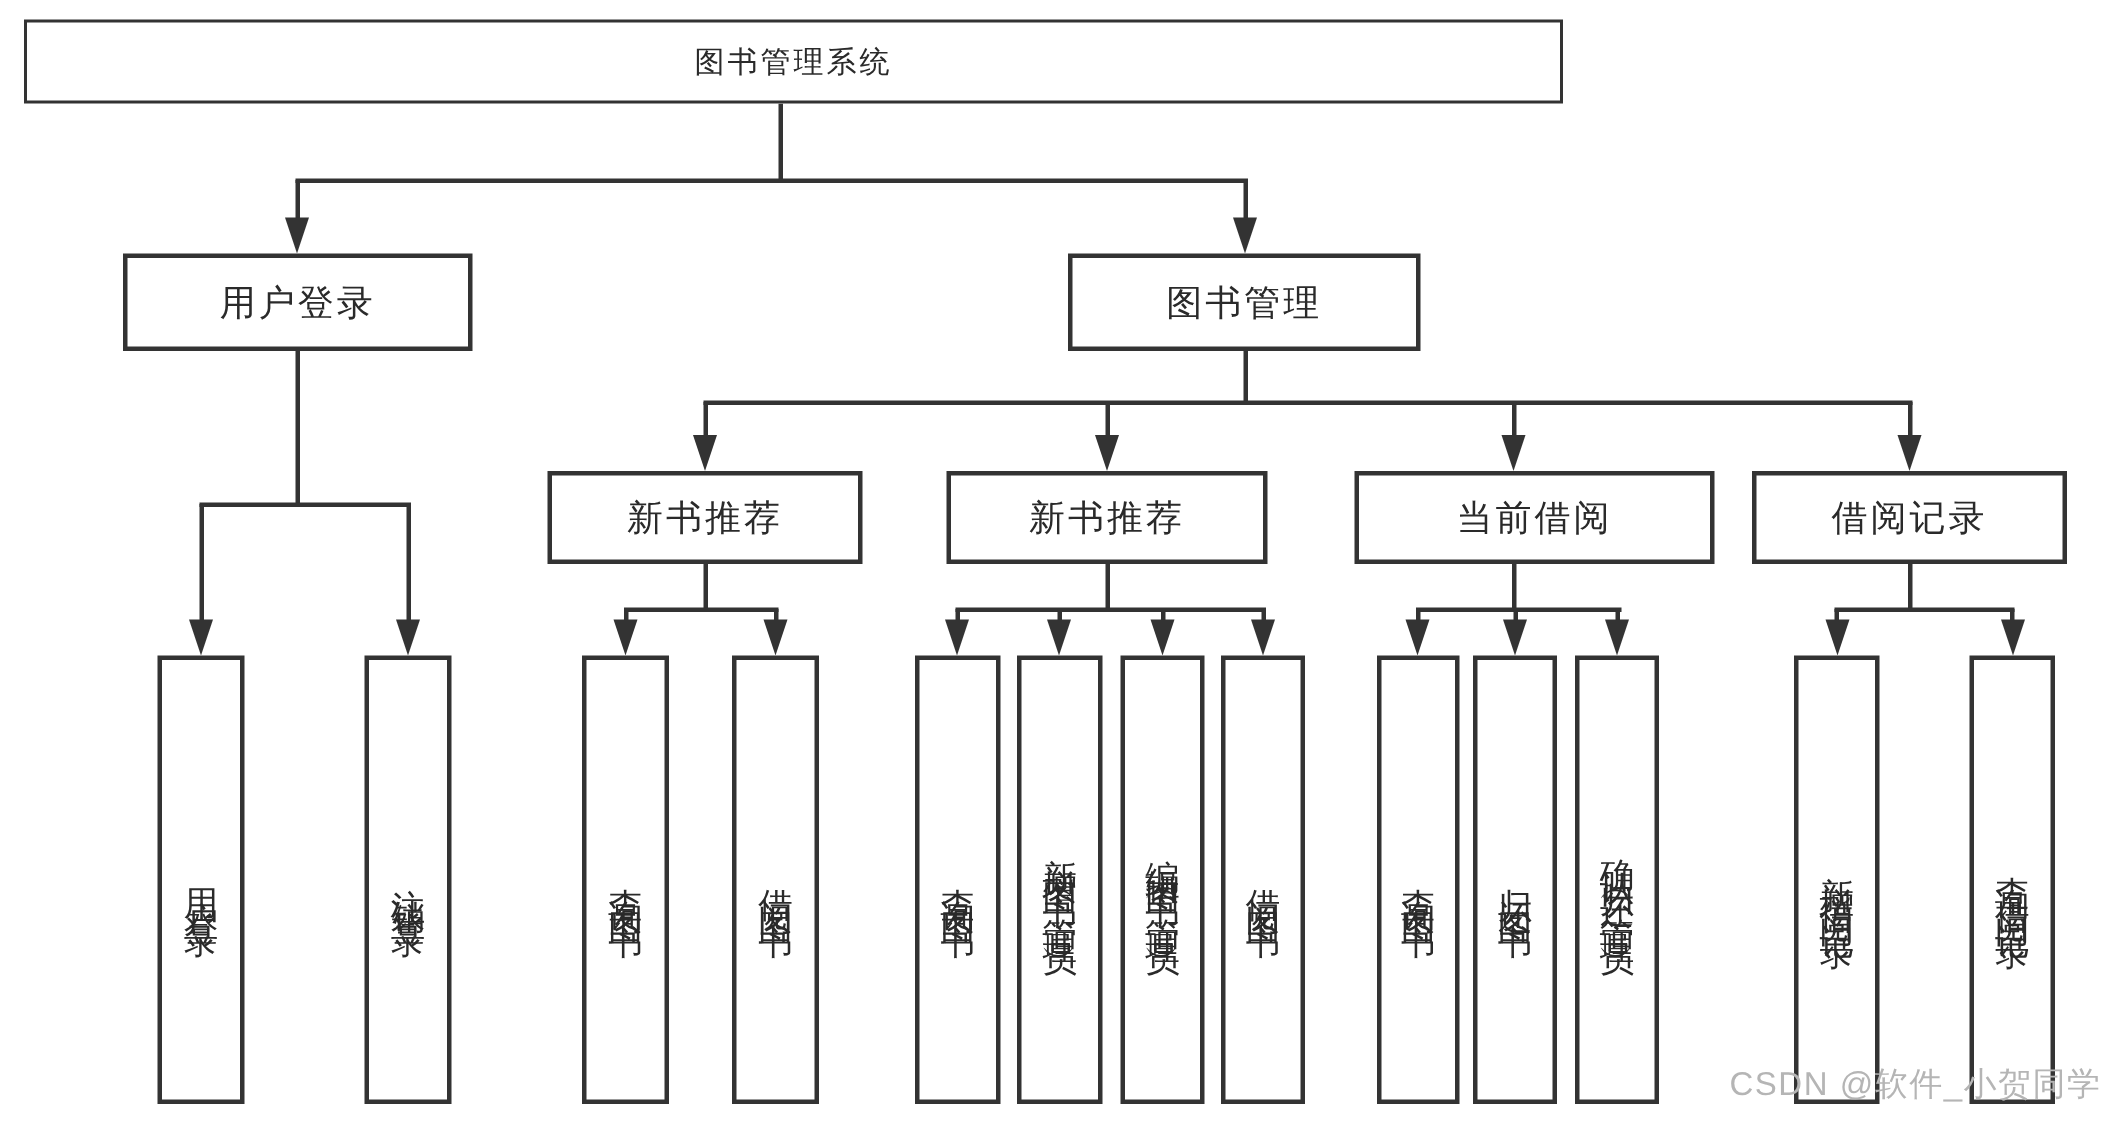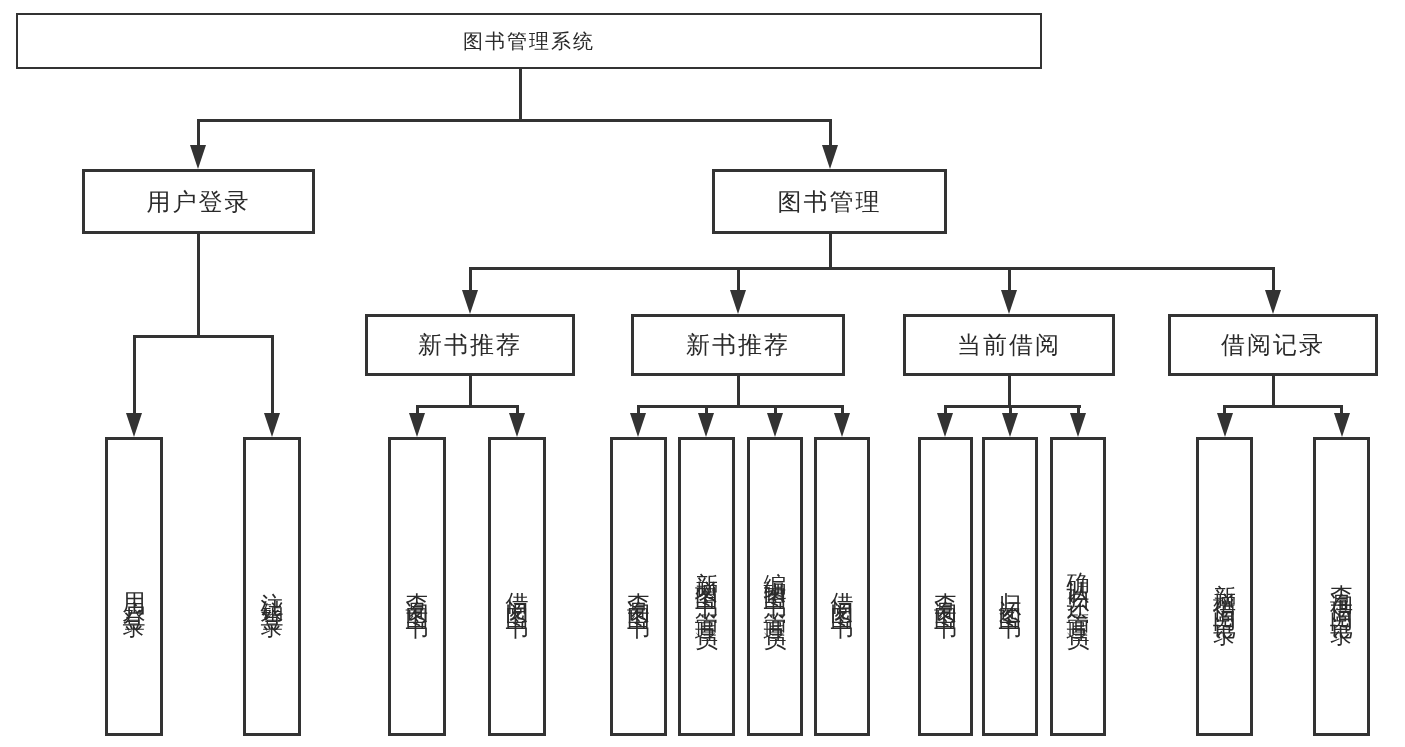--- a/index.html
+++ b/index.html
@@ -74,7 +74,7 @@
 
   <div class="box h-box" style="left:365px; top:314px; width:210px; height:62px">新书推荐</div>
   <div class="box h-box" style="left:631px; top:314px; width:214px; height:62px">新书推荐</div>
-  <div class="box h-box" style="left:903px; top:314px; width:212px; height:62px">当前借阅</div>
+  <div class="box h-box" style="left:903px; top:314px; width:240px; height:62px">当前借阅</div>
   <div class="box h-box" style="left:1168px; top:314px; width:210px; height:62px">借阅记录</div>
 
   <div class="box v-box" style="left:105px; top:437px; width:58px; height:299px">用户登录</div>

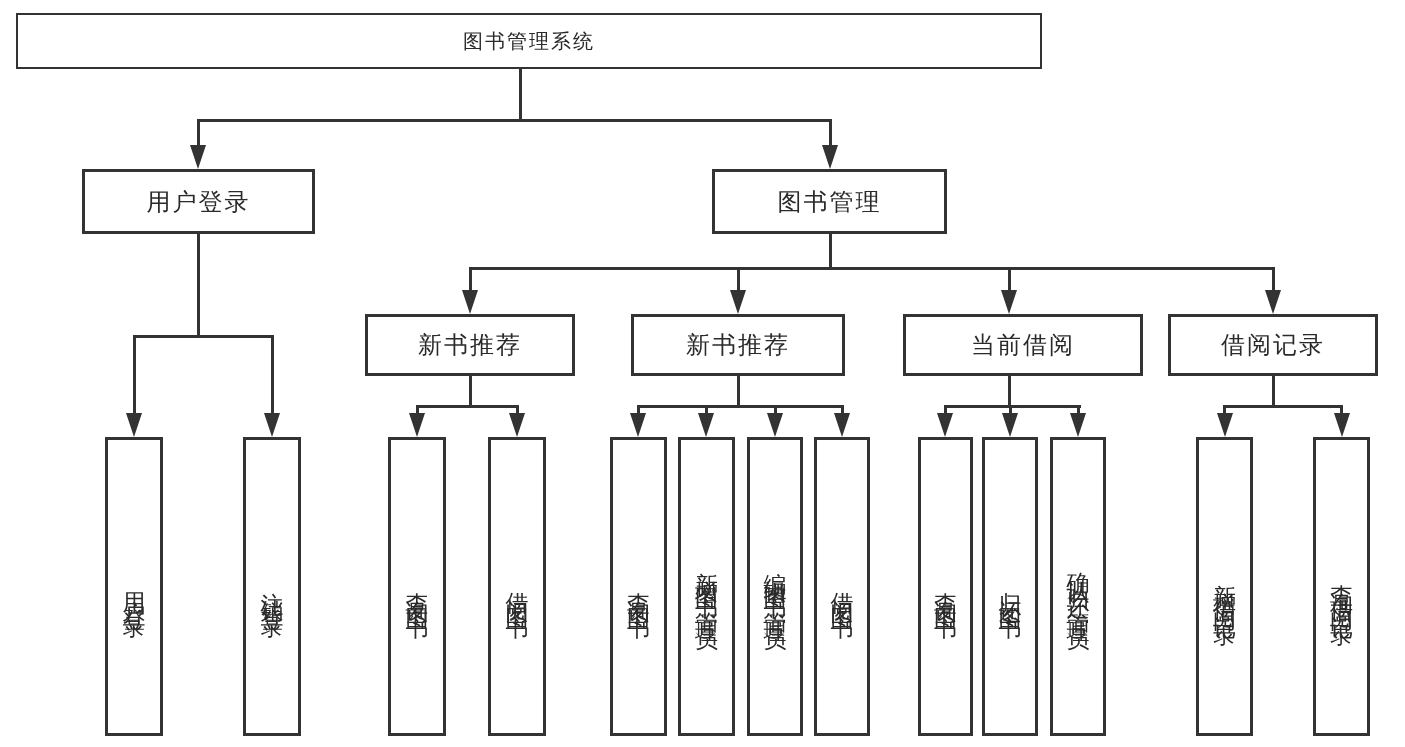--- a/index.html
+++ b/index.html
@@ -154,6 +154,7 @@
   <div class="vl" style="left:1340px; top:406px; height:9px"></div>
   <div class="ar" style="left:1333.5px; top:413px"></div>
 
+  <div class="watermark">CSDN @软件_小贺同学</div>
 
 </div>
 

